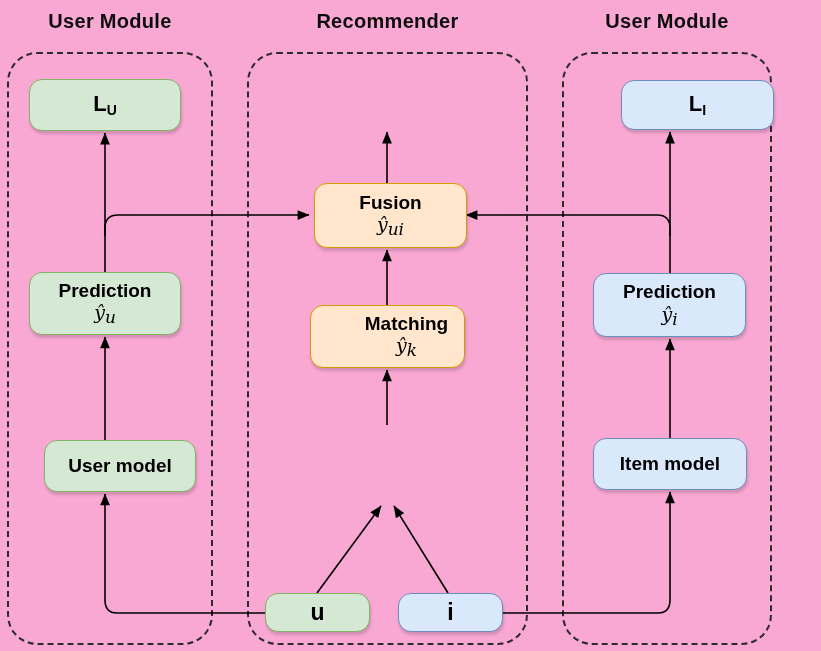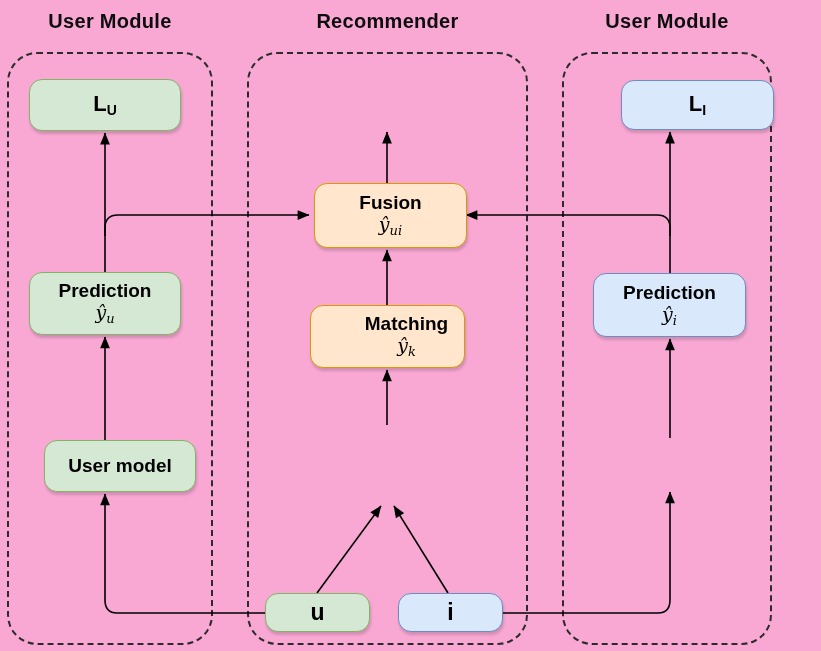--- a/index.html
+++ b/index.html
@@ -84,7 +84,7 @@
     margin-top: 1px;
   }
   .math sub {
-    font-size: 13px;
+    font-size: 17px;
     vertical-align: -4px;
   }
   .input-letter {

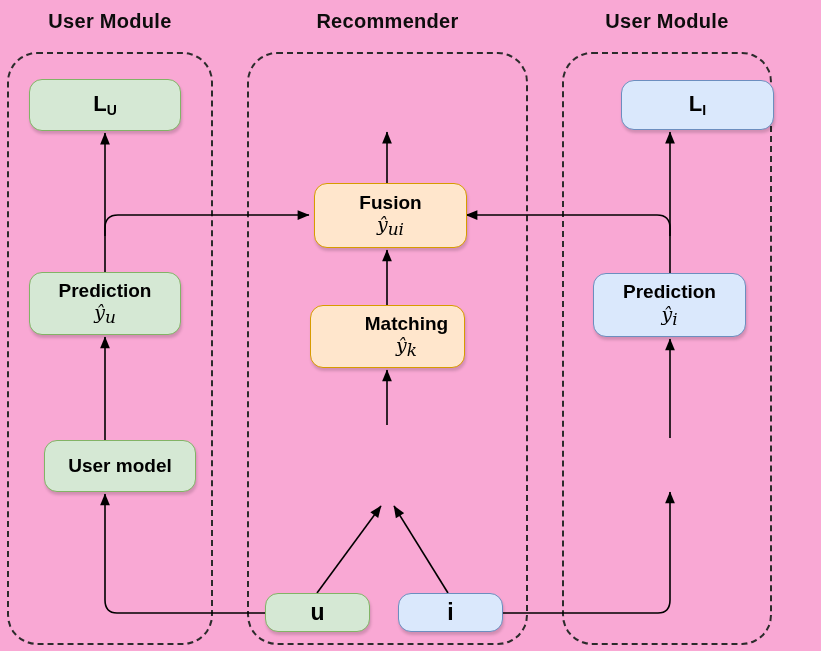--- a/index.html
+++ b/index.html
@@ -154,6 +154,9 @@
     <span class="node-label">Prediction</span>
     <span class="math"><span>ŷ</span><sub>i</sub></span>
   </div>
+  <div class="node blue" style="left:593px; top:438px; width:154px; height:52px;">
+    <span class="node-label">Item model</span>
+  </div>
 
   <div class="node green" style="left:265px; top:593px; width:105px; height:39px;">
     <span class="input-letter">u</span>

